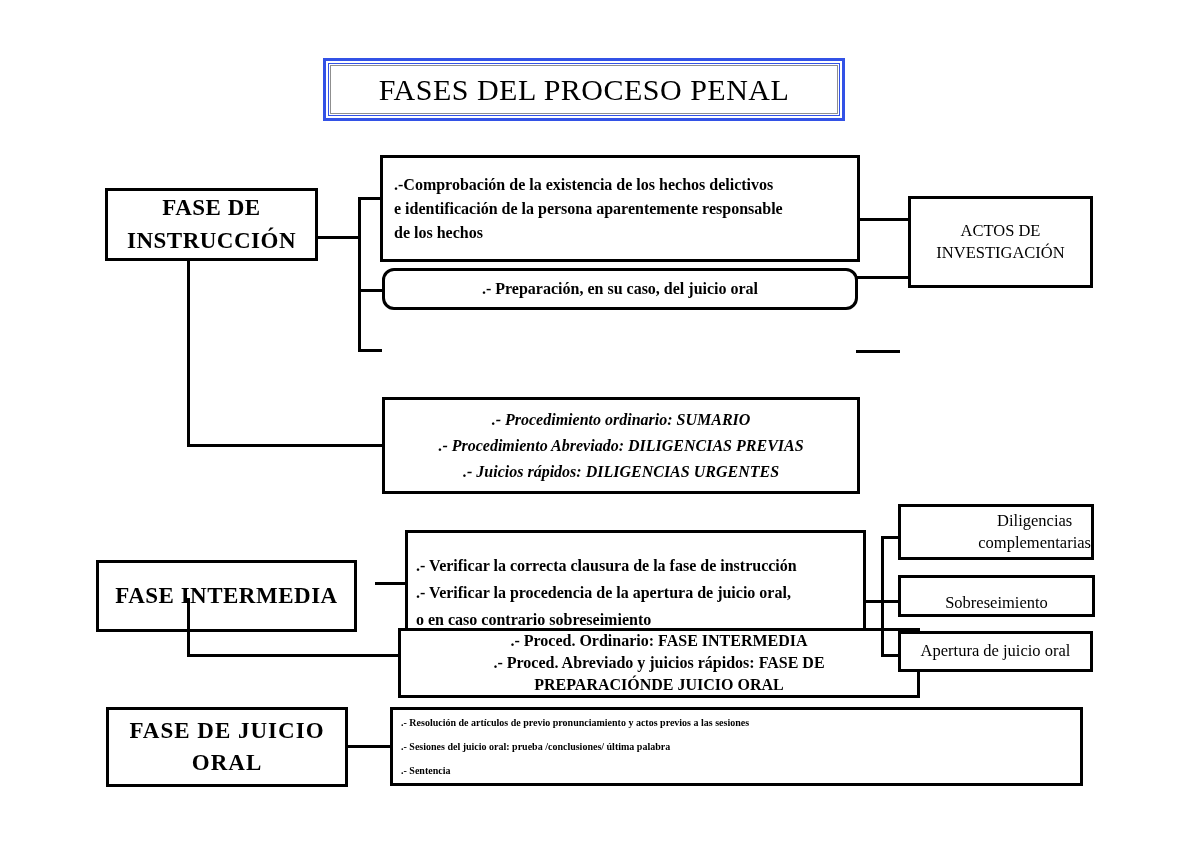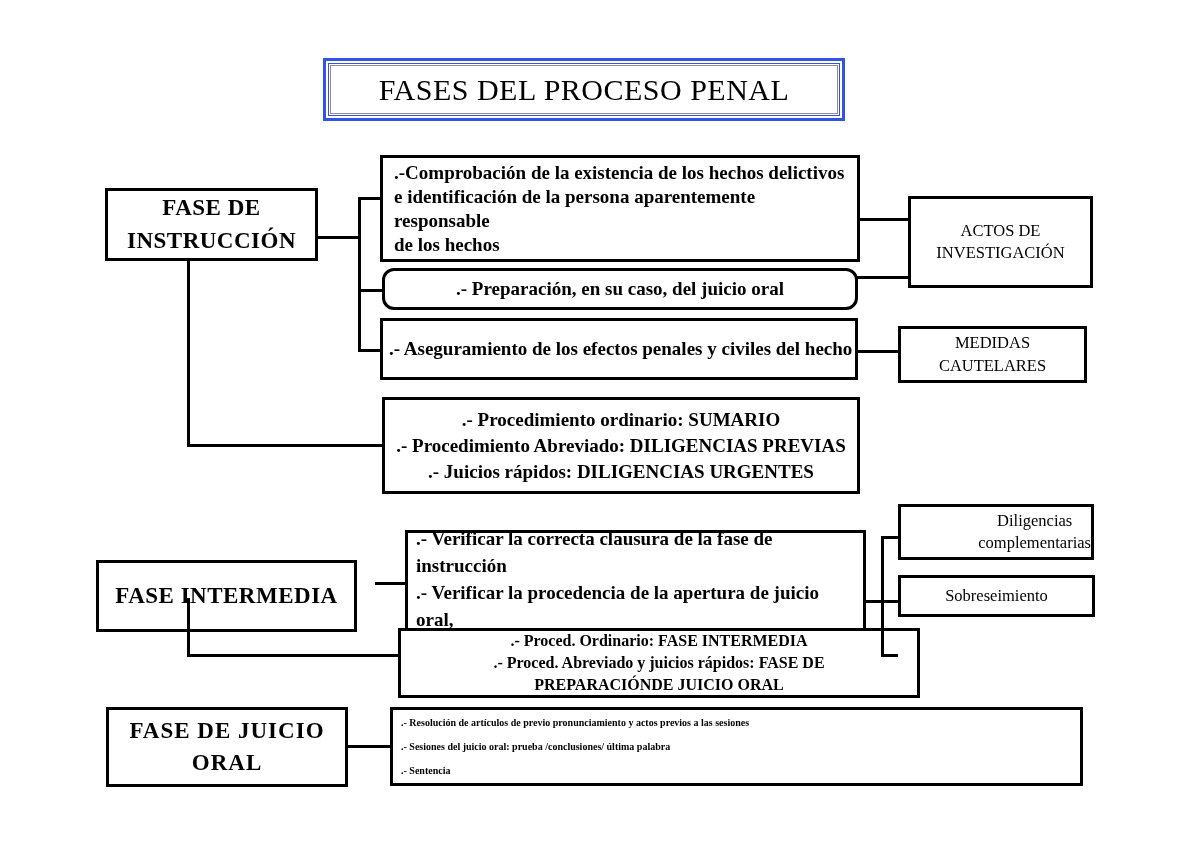--- a/index.html
+++ b/index.html
@@ -33,7 +33,7 @@
   }
   
   .phase{font-size:23px;line-height:1.4;letter-spacing:0.5px;}
-  .task{font-size:19px;line-height:24px;}
+  .task{font-size:16px;line-height:24px;}
   .task-sm{font-size:16px;line-height:22px;}
   .task-xs{font-size:10px;line-height:24px;}
   .outcome{font-size:16.5px;line-height:1.35;}

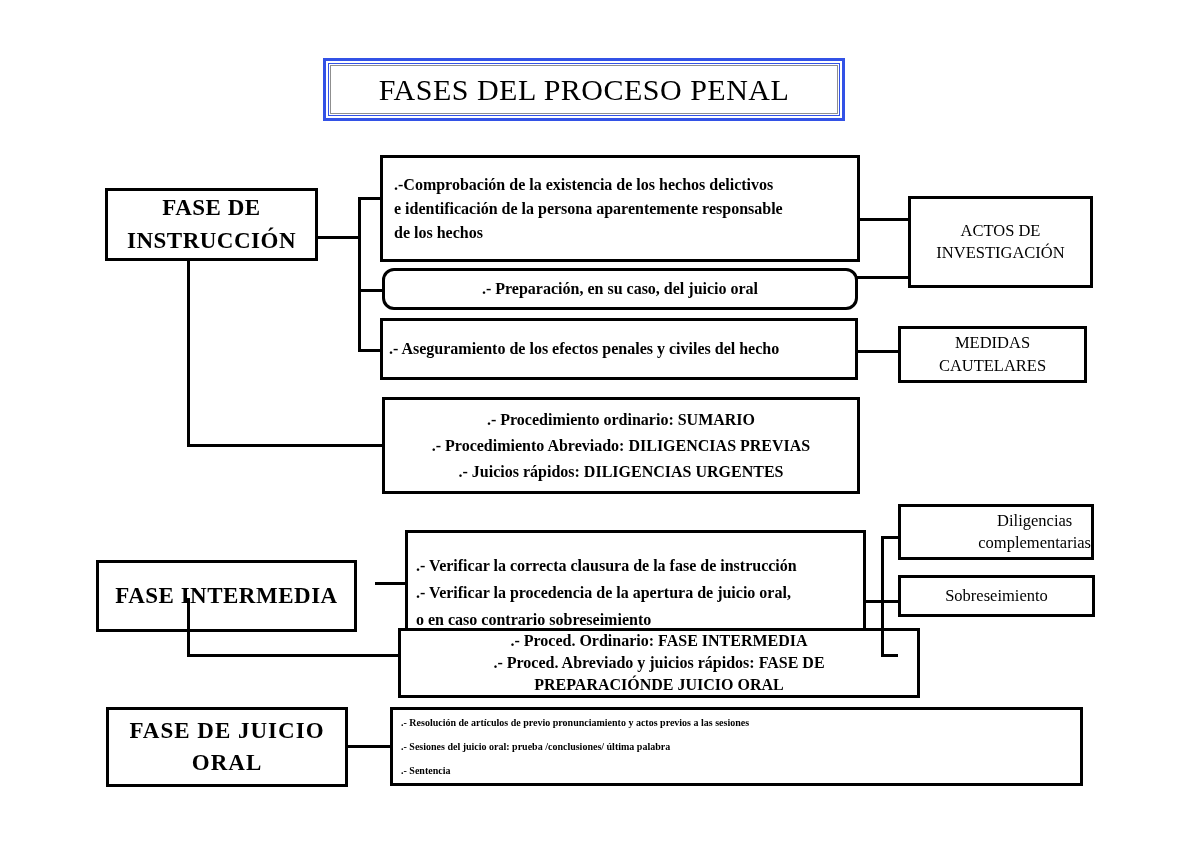--- a/index.html
+++ b/index.html
@@ -66,9 +66,6 @@
     <span class="txt">.- Preparación, en su caso, del juicio oral</span>
   </div>
 
-  <div class="box left task bold" style="left:380px;top:318px;width:478px;height:62px;padding-left:6px;">
-    <span class="txt">.- Aseguramiento de los efectos penales y civiles del hecho</span>
-  </div>
 
   <div class="box task bold" style="left:382px;top:397px;width:478px;height:97px;line-height:26px;">
     <span class="txt">.- Procedimiento ordinario:  SUMARIO

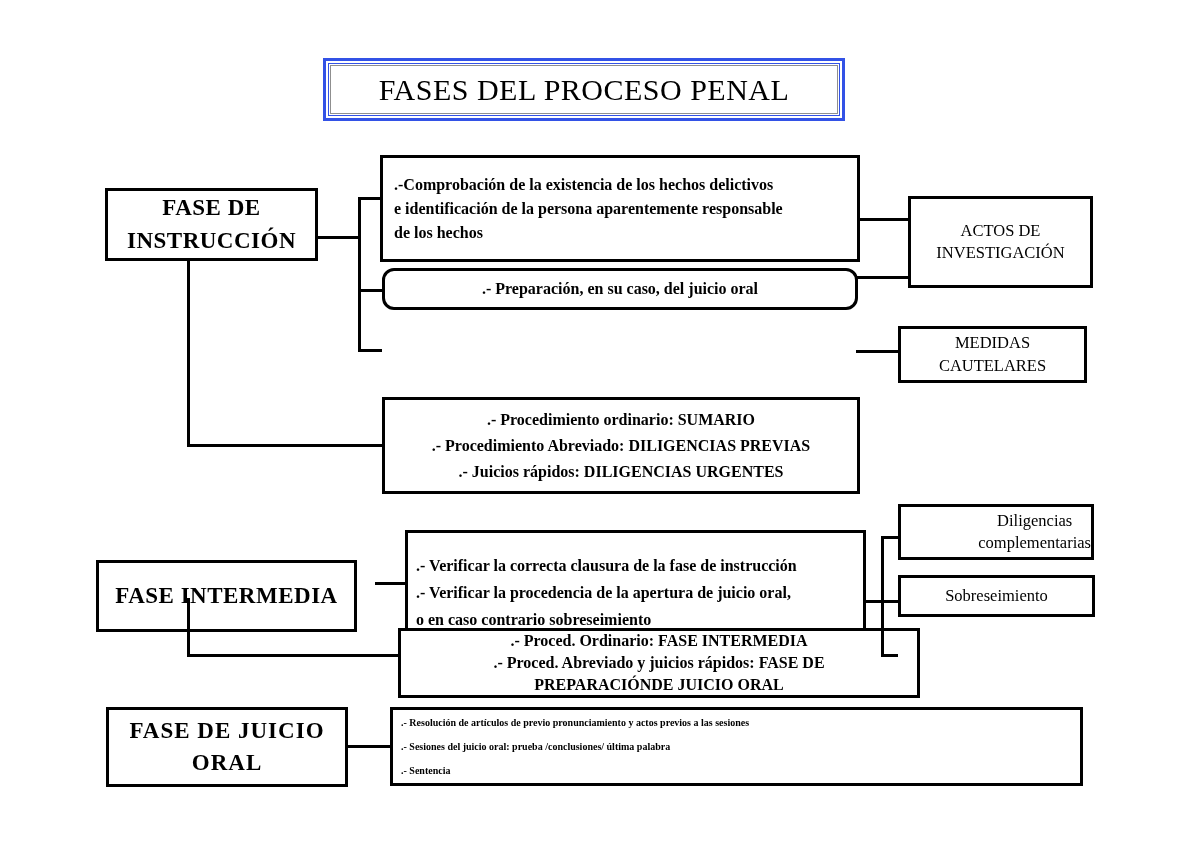--- a/index.html
+++ b/index.html
@@ -78,10 +78,6 @@
 INVESTIGACIÓN</span>
   </div>
 
-  <div class="box outcome" style="left:898px;top:326px;width:189px;height:57px;">
-    <span class="txt">MEDIDAS
-CAUTELARES</span>
-  </div>
 
   <div class="line" style="left:318px;top:236px;width:43px;height:3px;"></div>
   <div class="line" style="left:358px;top:197px;width:3px;height:155px;"></div>

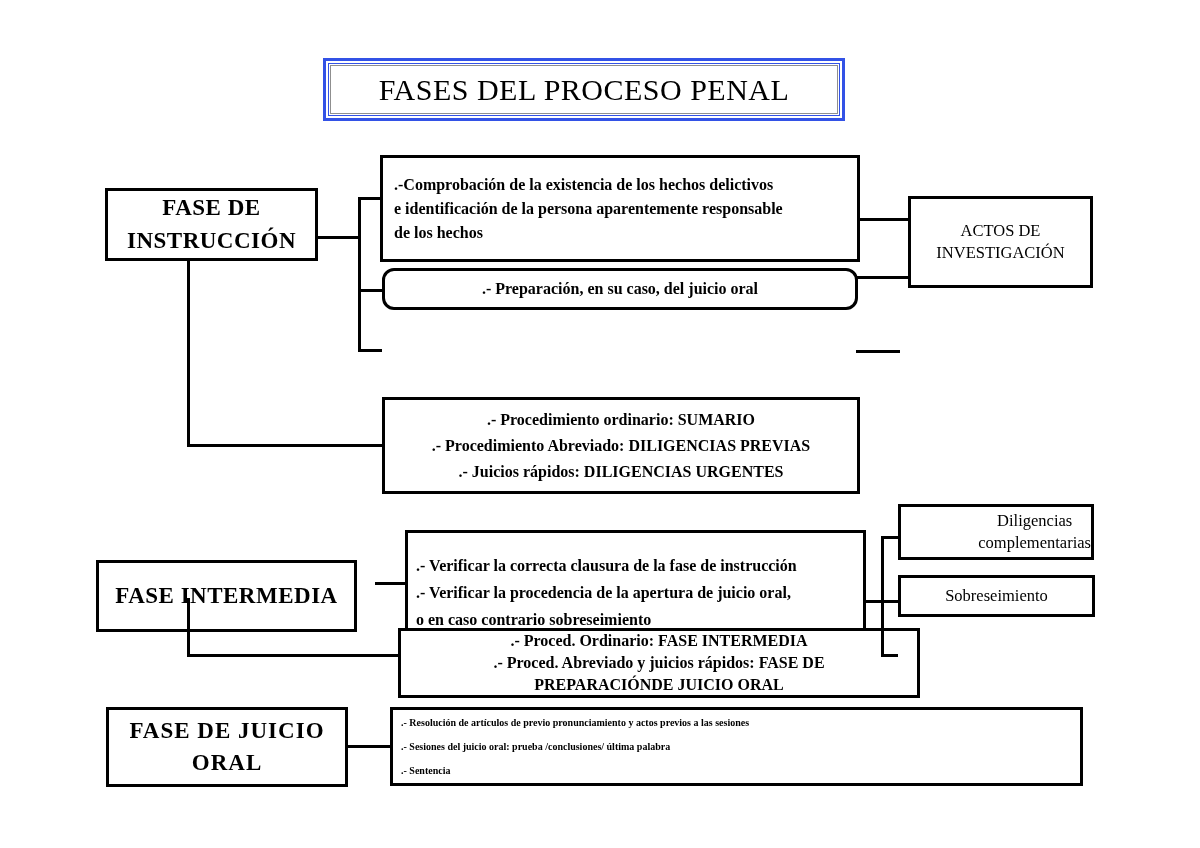--- a/index.html
+++ b/index.html
@@ -67,7 +67,7 @@
   </div>
 
 
-  <div class="box task bold" style="left:382px;top:397px;width:478px;height:97px;line-height:26px;">
+  <div class="box task bold" style="left:382px;top:397px;width:478px;height:97px;line-height:26px;font-style:italic;">
     <span class="txt">.- Procedimiento ordinario:  SUMARIO
 .- Procedimiento Abreviado: DILIGENCIAS PREVIAS
 .- Juicios rápidos: DILIGENCIAS URGENTES</span>

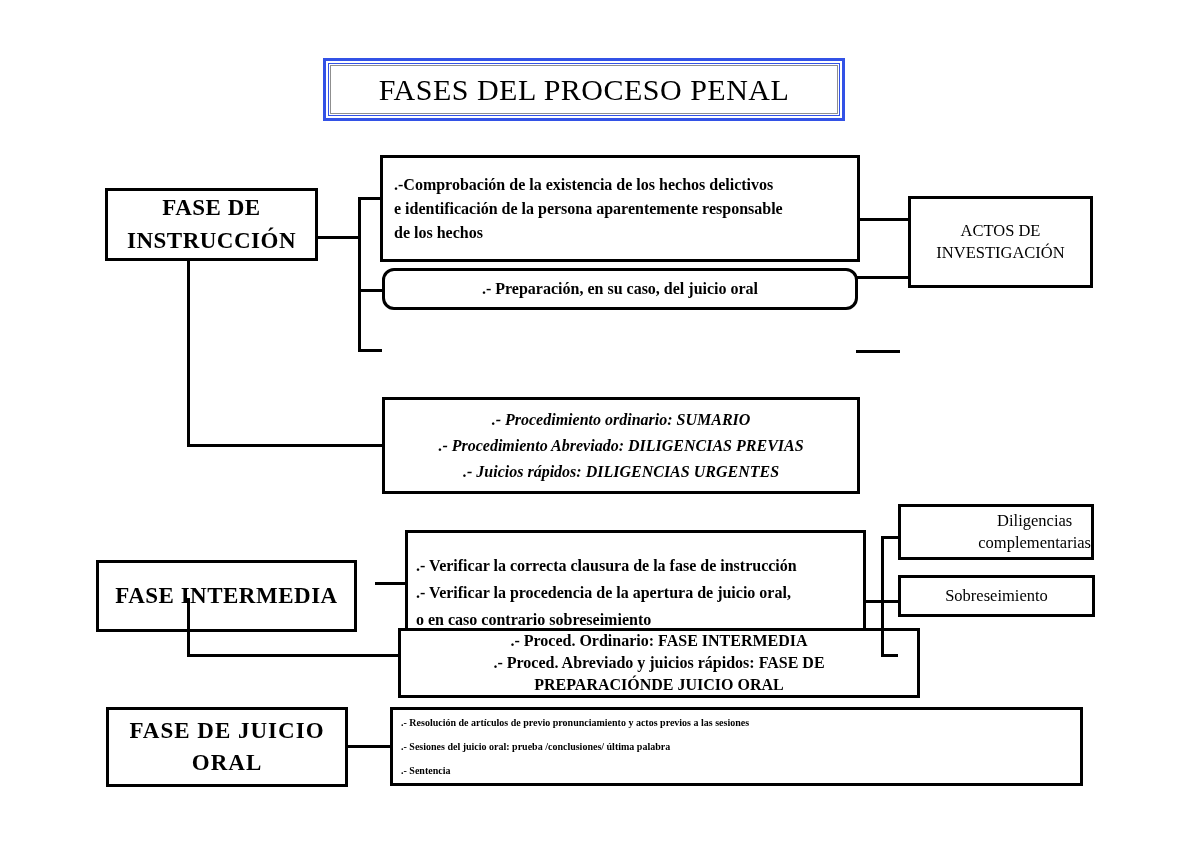--- a/index.html
+++ b/index.html
@@ -111,7 +111,7 @@
 complementarias</span>
   </div>
 
-  <div class="box outcome" style="left:898px;top:575px;width:197px;height:42px;">
+  <div class="box outcome" style="left:898px;top:575px;width:197px;height:42px;align-items:flex-end;">
     <span class="txt">Sobreseimiento</span>
   </div>
 

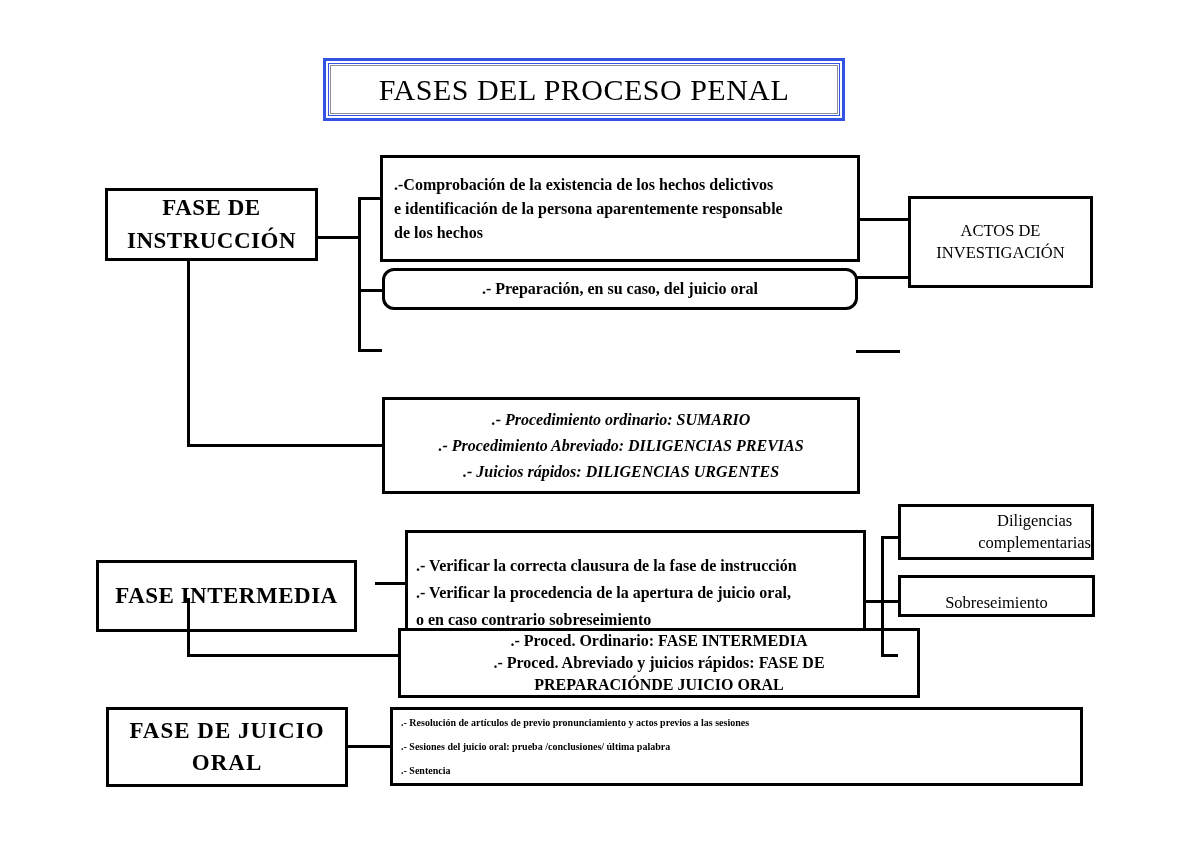--- a/index.html
+++ b/index.html
@@ -115,6 +115,9 @@
     <span class="txt">Sobreseimiento</span>
   </div>
 
+  <div class="box outcome" style="left:898px;top:631px;width:195px;height:41px;">
+    <span class="txt">Apertura de juicio oral</span>
+  </div>
 
   <div class="line" style="left:375px;top:582px;width:30px;height:3px;"></div>
   <div class="line" style="left:187px;top:598px;width:3px;height:59px;"></div>

